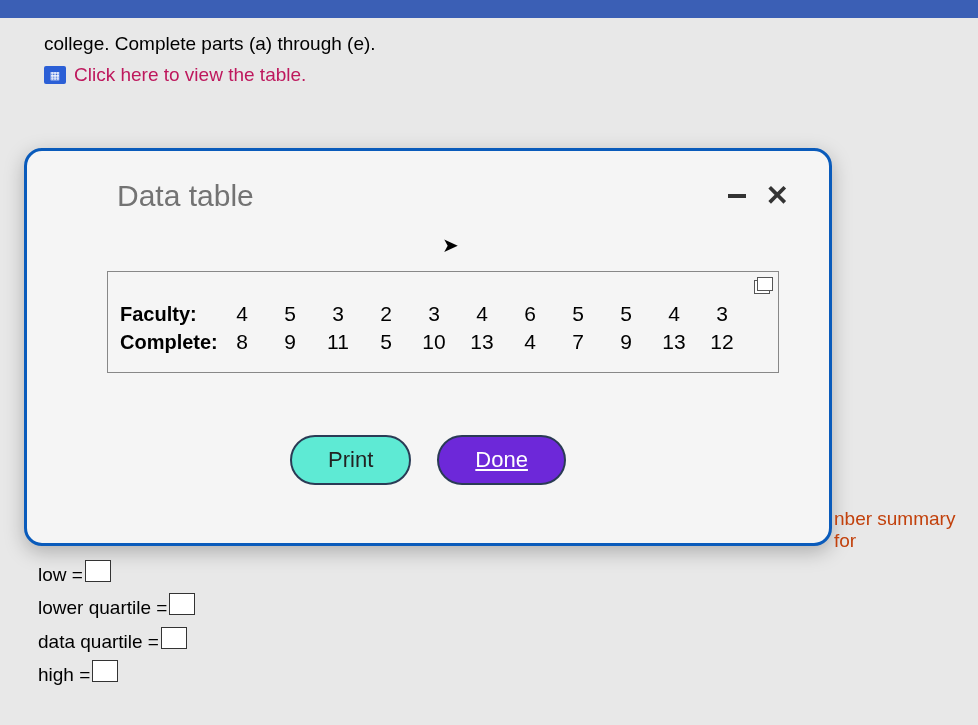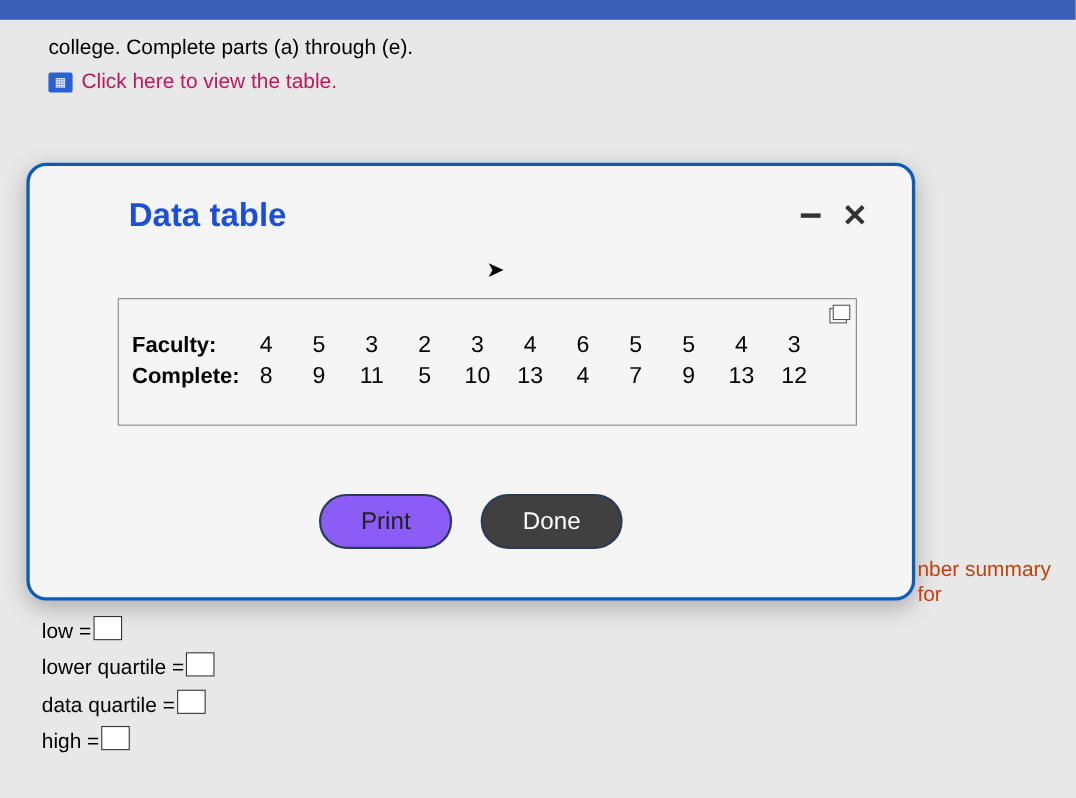--- a/index.html
+++ b/index.html
@@ -62,8 +62,8 @@
     }
     .modal-title {
       font-size: 30px;
-      color: #1d4ed8;
-      font-weight: 700;
+      color: #737373;
+      font-weight: 400;
     }
     .window-controls {
       display: flex;

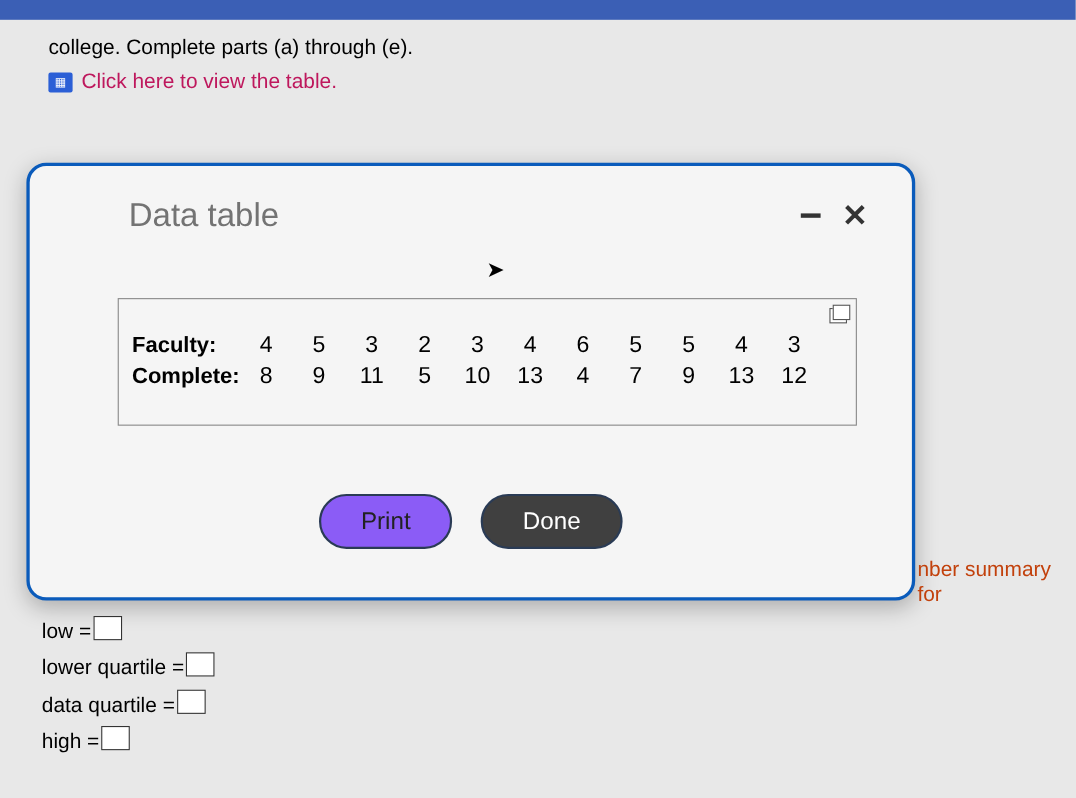--- a/index.html
+++ b/index.html
@@ -86,7 +86,7 @@
     .data-table-wrap {
       margin: 50px 50px 0 80px;
       border: 1px solid #888;
-      padding: 30px 12px 28px 12px;
+      padding: 30px 12px 14px 12px;
       position: relative;
     }
     .copy-icon {

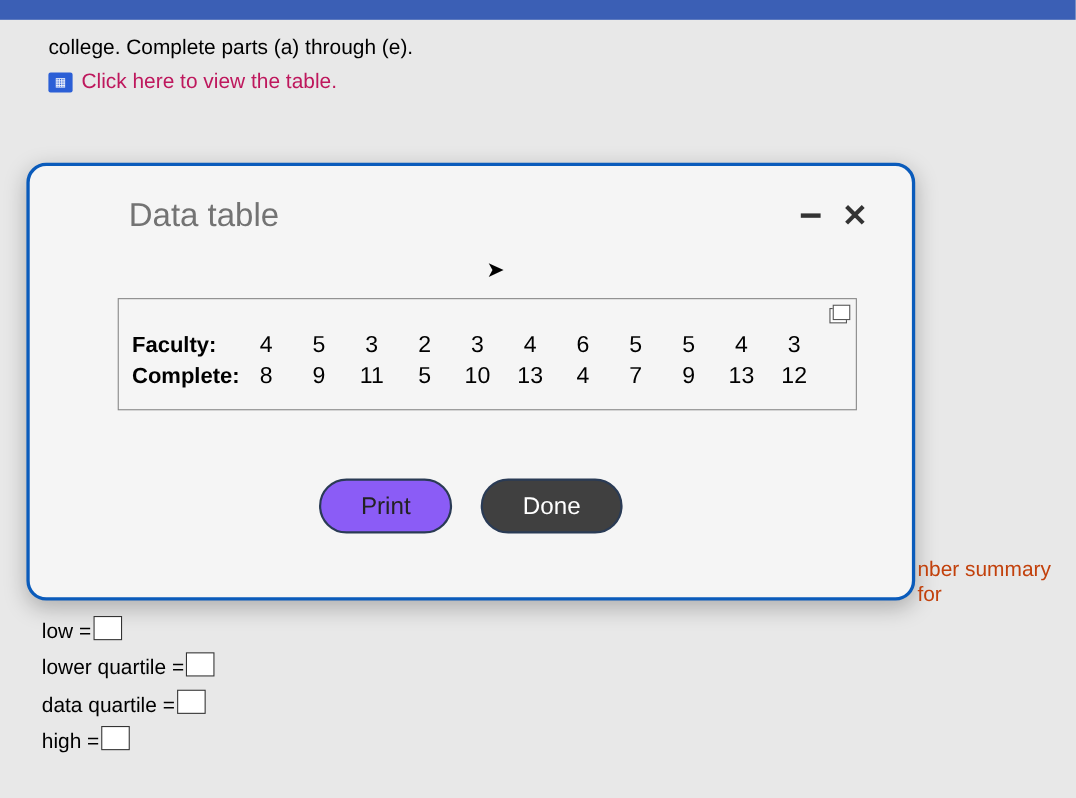--- a/index.html
+++ b/index.html
@@ -137,7 +137,7 @@
       border: 2px solid #2a3b55;
     }
     .btn-print {
-      background: #8b5cf6;
+      background: #5eead4;
       color: #222;
     }
     .btn-done {

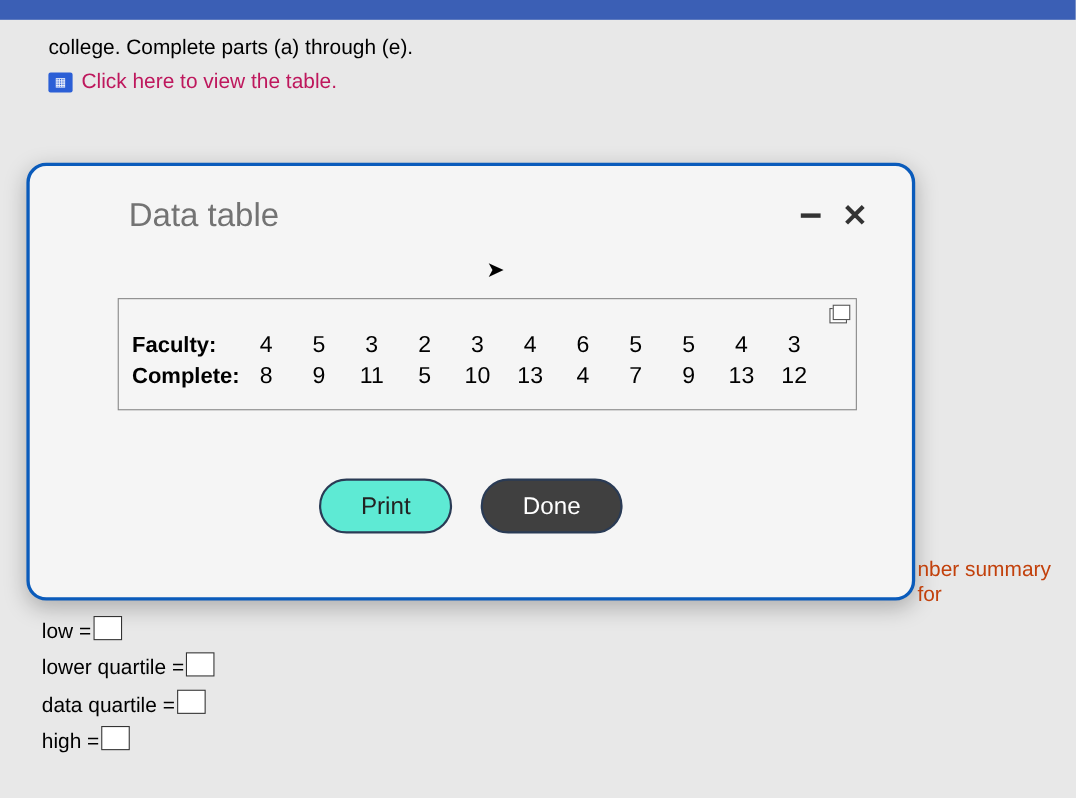--- a/index.html
+++ b/index.html
@@ -141,8 +141,9 @@
       color: #222;
     }
     .btn-done {
-      background: #404040;
+      background: #6d28d9;
       color: #fff;
+      text-decoration: underline;
     }
     .truncated-text {
       position: absolute;

